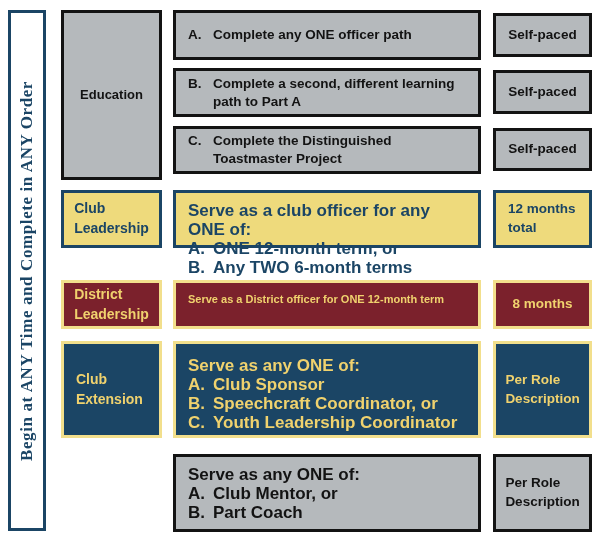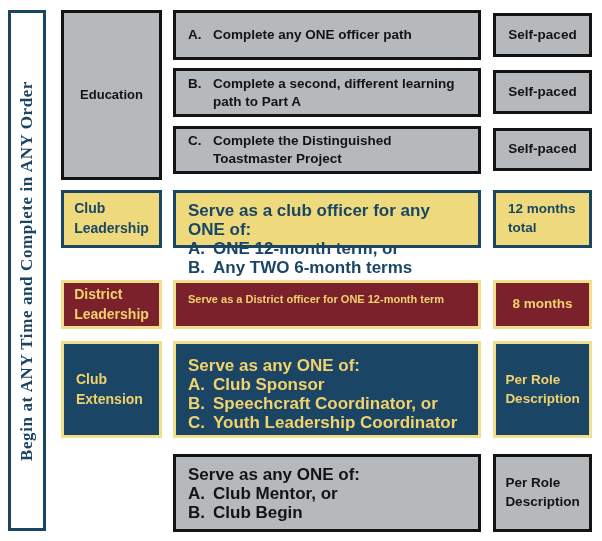--- a/index.html
+++ b/index.html
@@ -164,7 +164,7 @@
     </div>
     <div class="item">
       <span class="letter">B.</span>
-      <span class="text">Club Begin</span>
+      <span class="text">Part Coach</span>
     </div>
   </div>
   <div class="box right-col row-cs theme-gray center-box">

